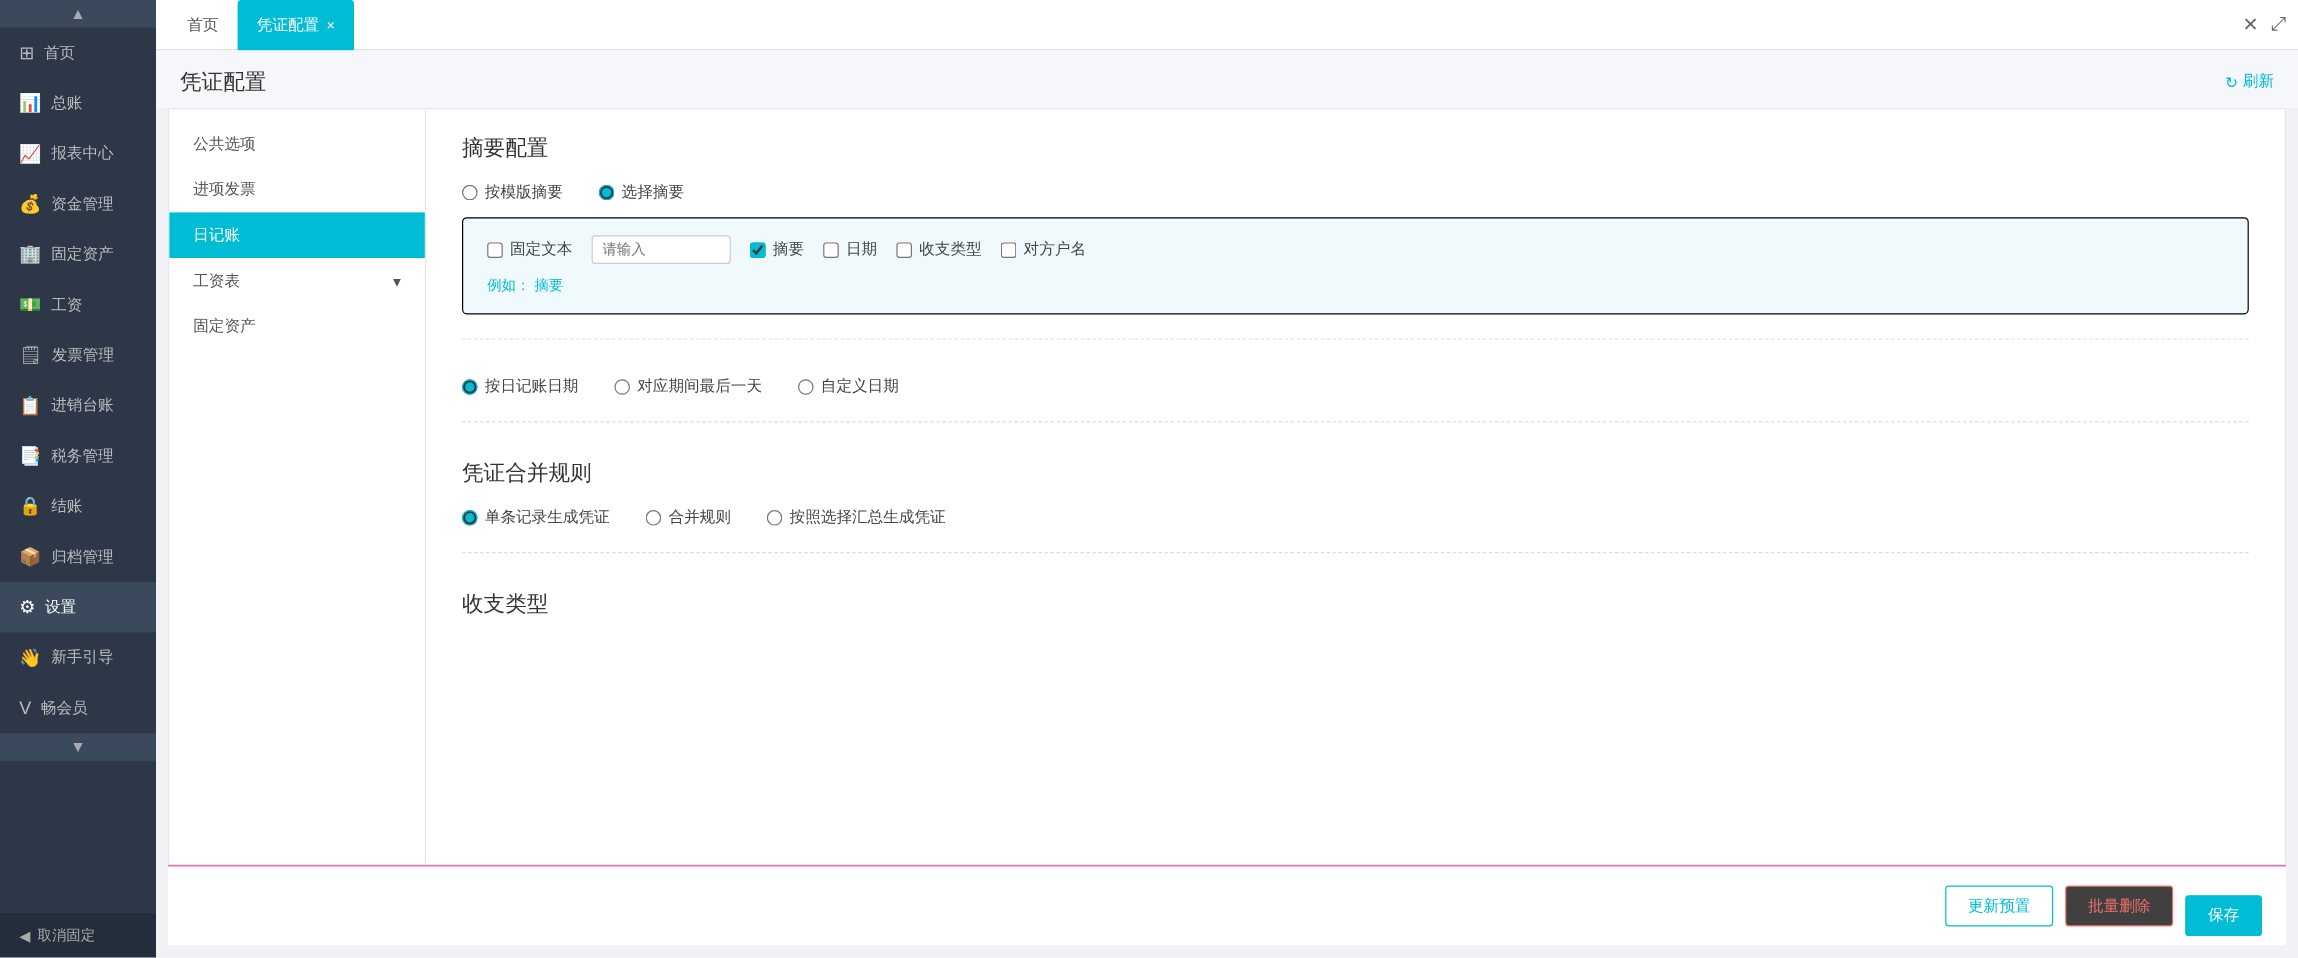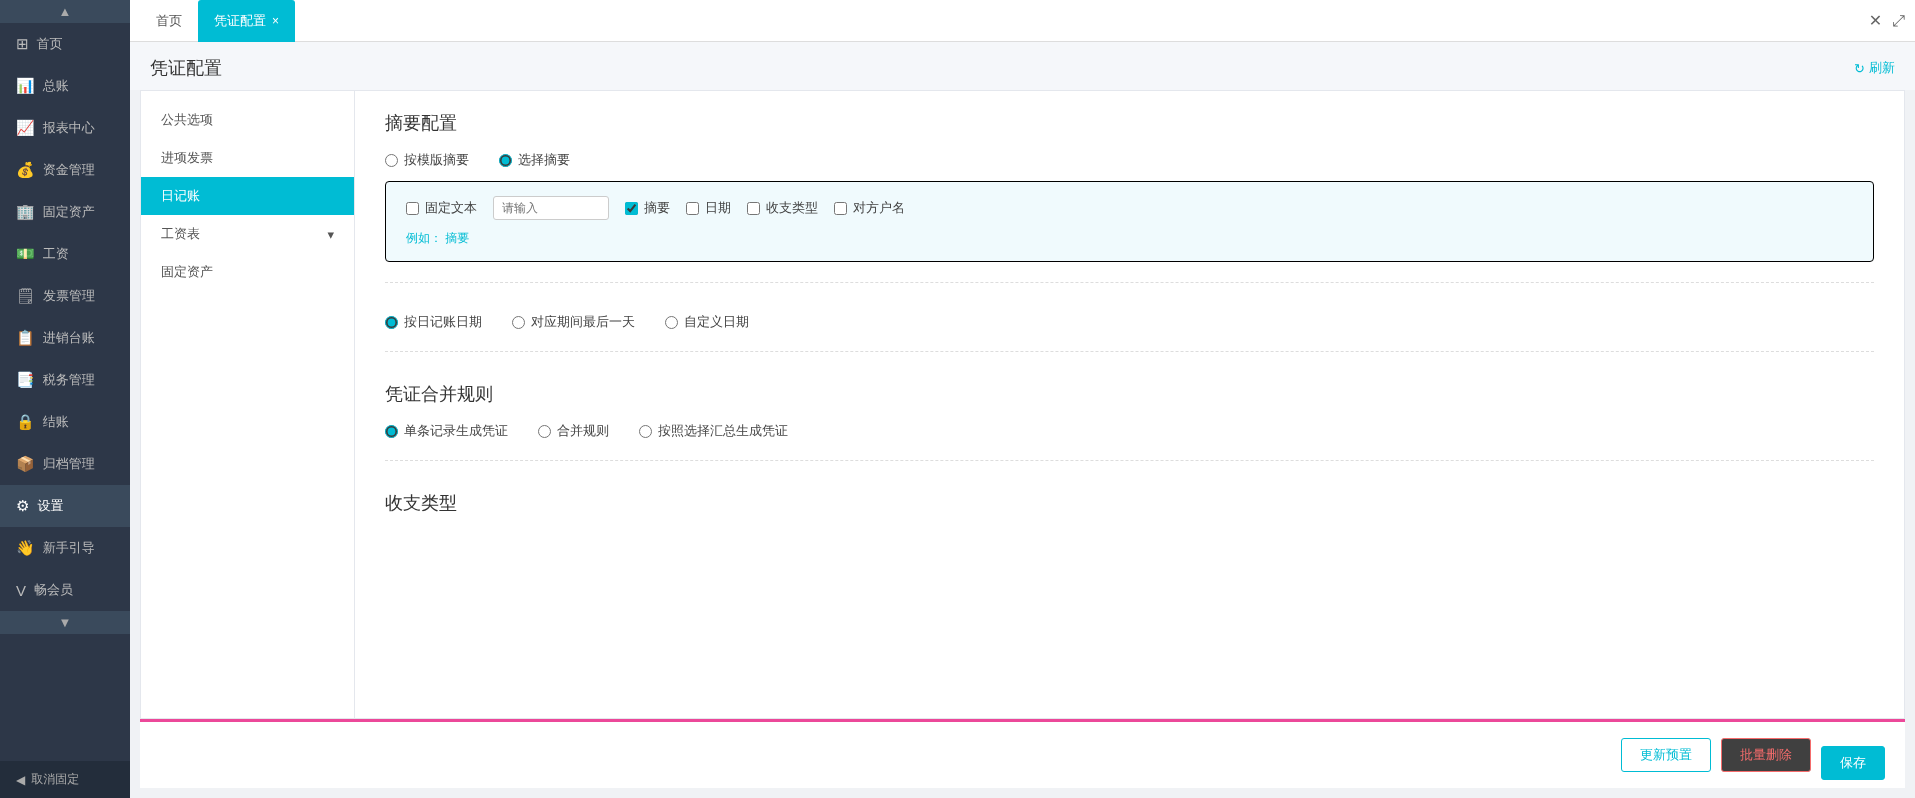--- a/index.html
+++ b/index.html
@@ -219,7 +219,7 @@
       align-items: center;
       padding: 8px 20px;
       background: #fff;
-      border-top: 3px solid #ec4899;
+      border-top: 1px solid #ec4899;
       gap: 10px;
       flex-shrink: 0;
     }

